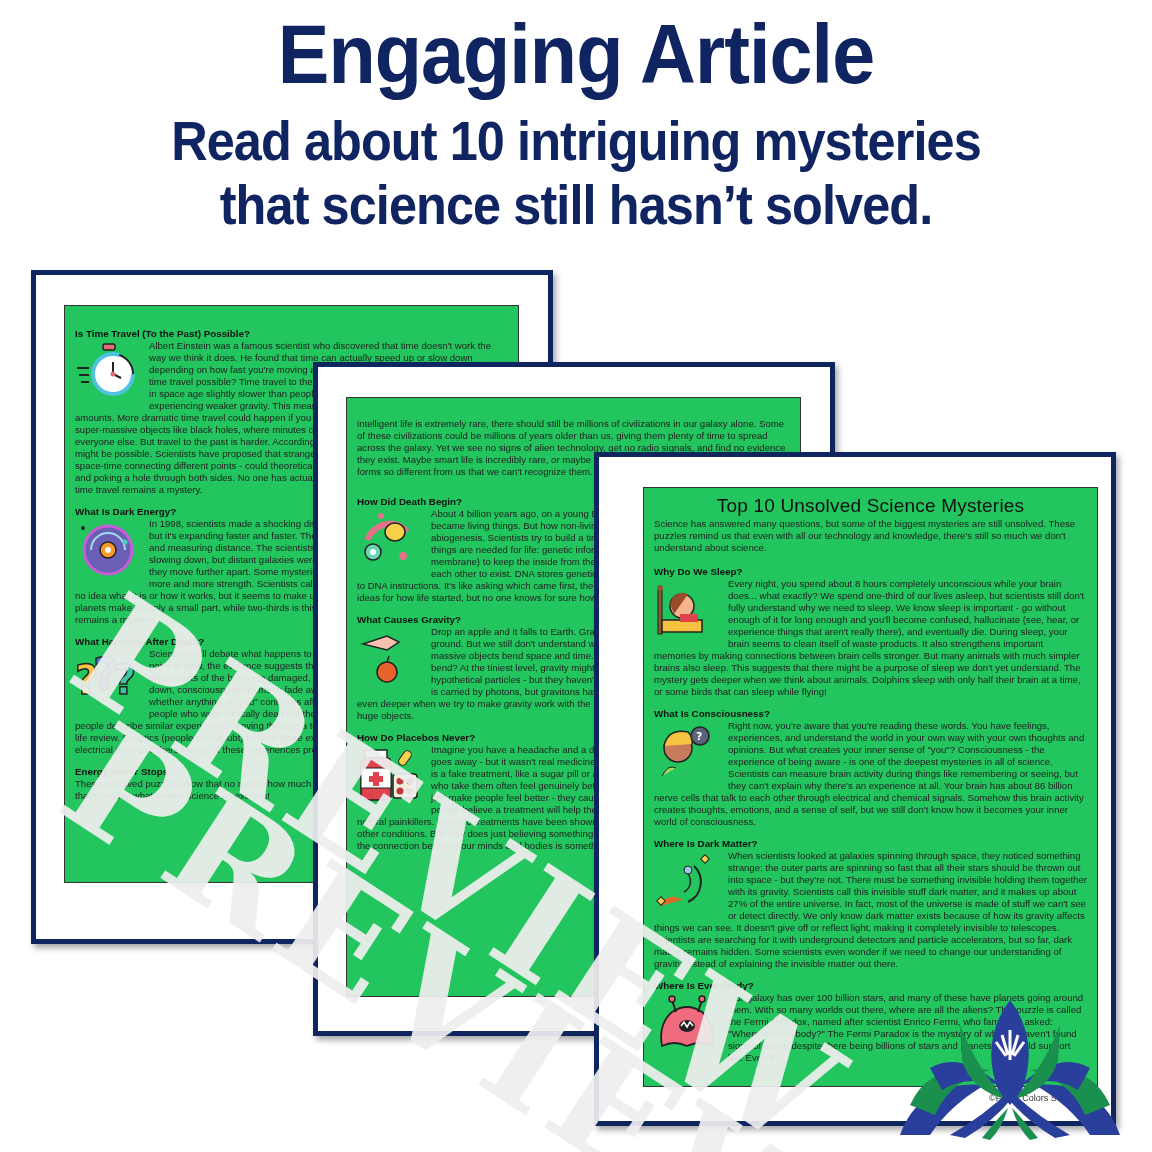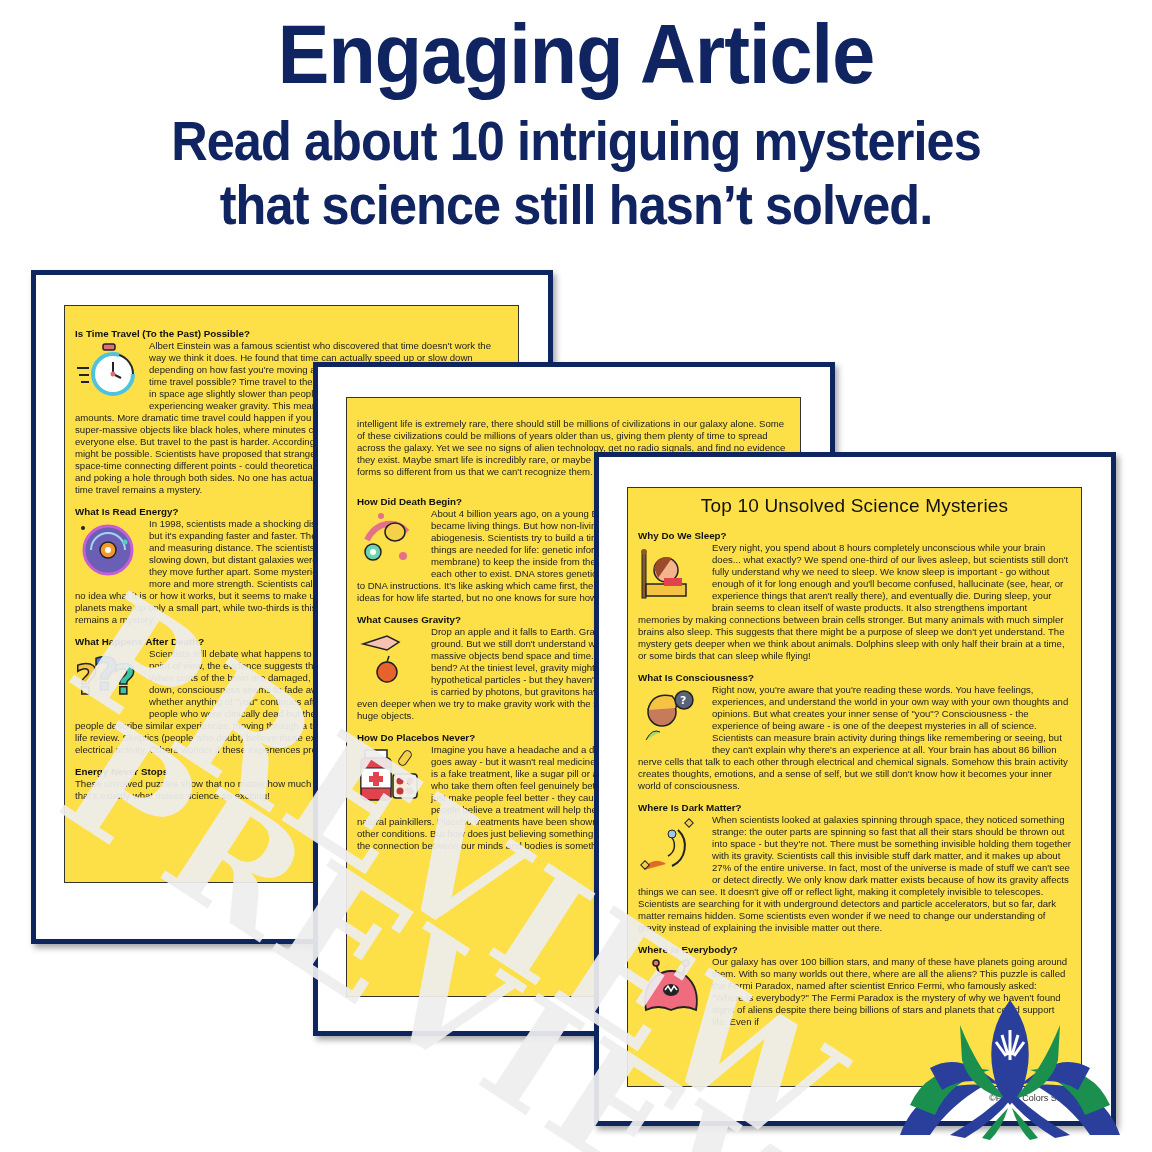--- a/index.html
+++ b/index.html
@@ -10,7 +10,7 @@
   .hero .sub2 { position:absolute; left:0; width:100%; top:172px; font-size:56px; letter-spacing:-1px; transform:scaleX(0.9); }
 
   .sheet { position:absolute; background:#fff; border:5px solid #0e2560; box-shadow:3px 4px 6px rgba(0,0,0,0.35); }
-  .inner { position:absolute; border:1.5px solid #333; background:#fde047; font-family:"Liberation Sans", sans-serif; font-size:9.6px; line-height:12px; color:#222; overflow:hidden; }
+  .inner { position:absolute; border:1.5px solid #333; background:#22c55e; font-family:"Liberation Sans", sans-serif; font-size:9.6px; line-height:12px; color:#222; overflow:hidden; }
   .inner p { margin:0; }
   .sec-h { font-weight:bold; color:#111; font-size:9.8px; margin-top:0; }
   .ico { float:left; width:66px; height:58px; margin:2px 8px 2px 0; }

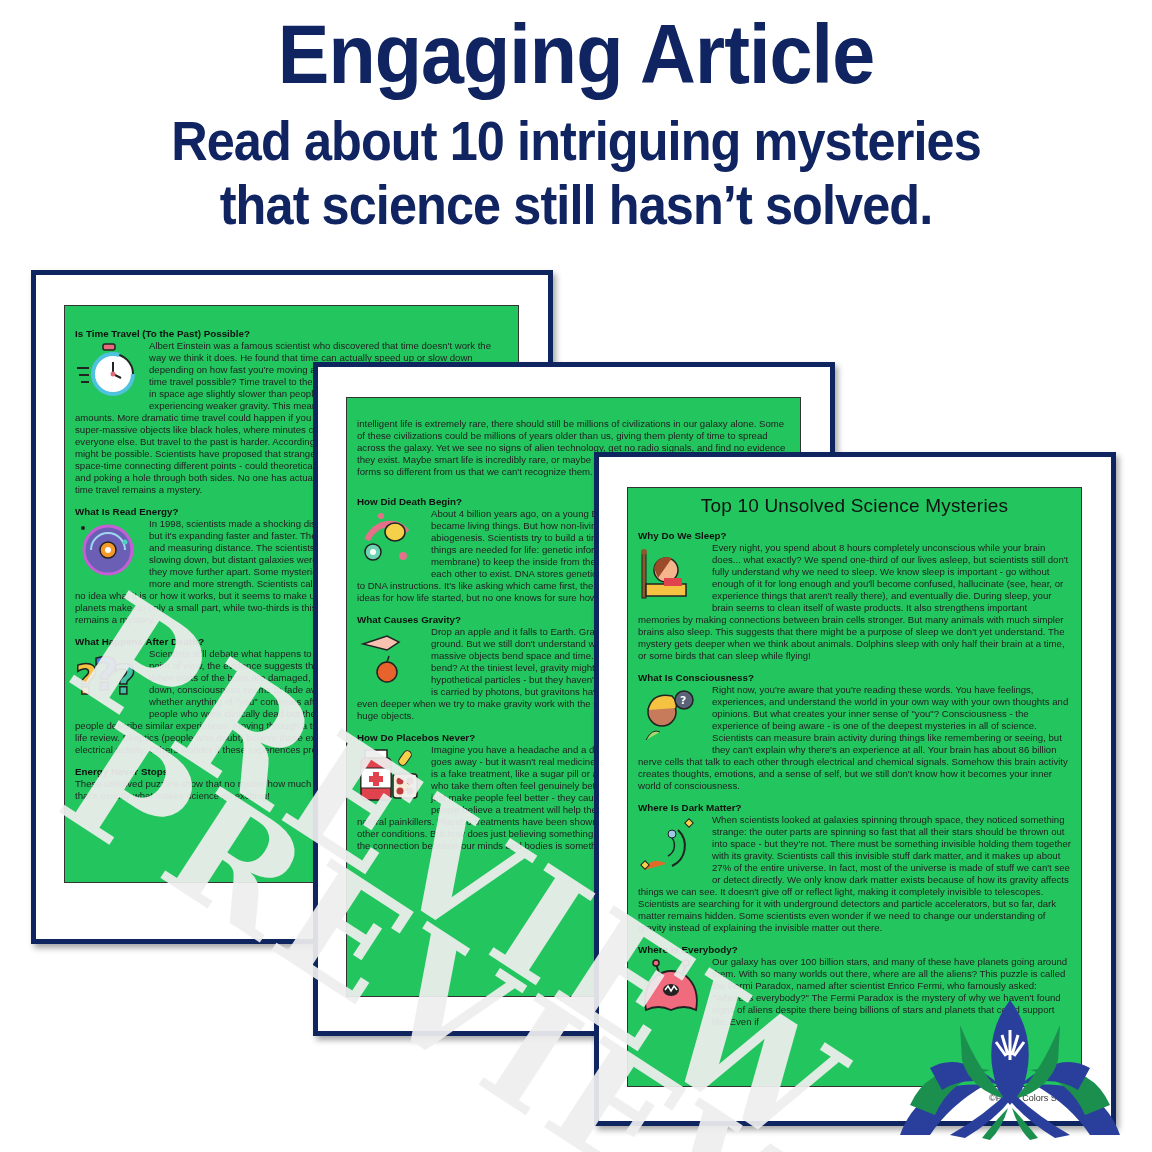--- a/index.html
+++ b/index.html
@@ -51,7 +51,7 @@
     <div style="height:10px"></div>
 
     <div>
-      <p class="sec-h">What Is Read Energy?</p>
+      <p class="sec-h">What Is Dark Energy?</p>
       <svg class="ico" viewBox="0 0 66 58">
         <circle cx="33" cy="30" r="24" fill="#6a5fb5" stroke="#222" stroke-width="1.5"></circle>
         <circle cx="33" cy="30" r="24" fill="none" stroke="#c65fd6" stroke-width="3"></circle>

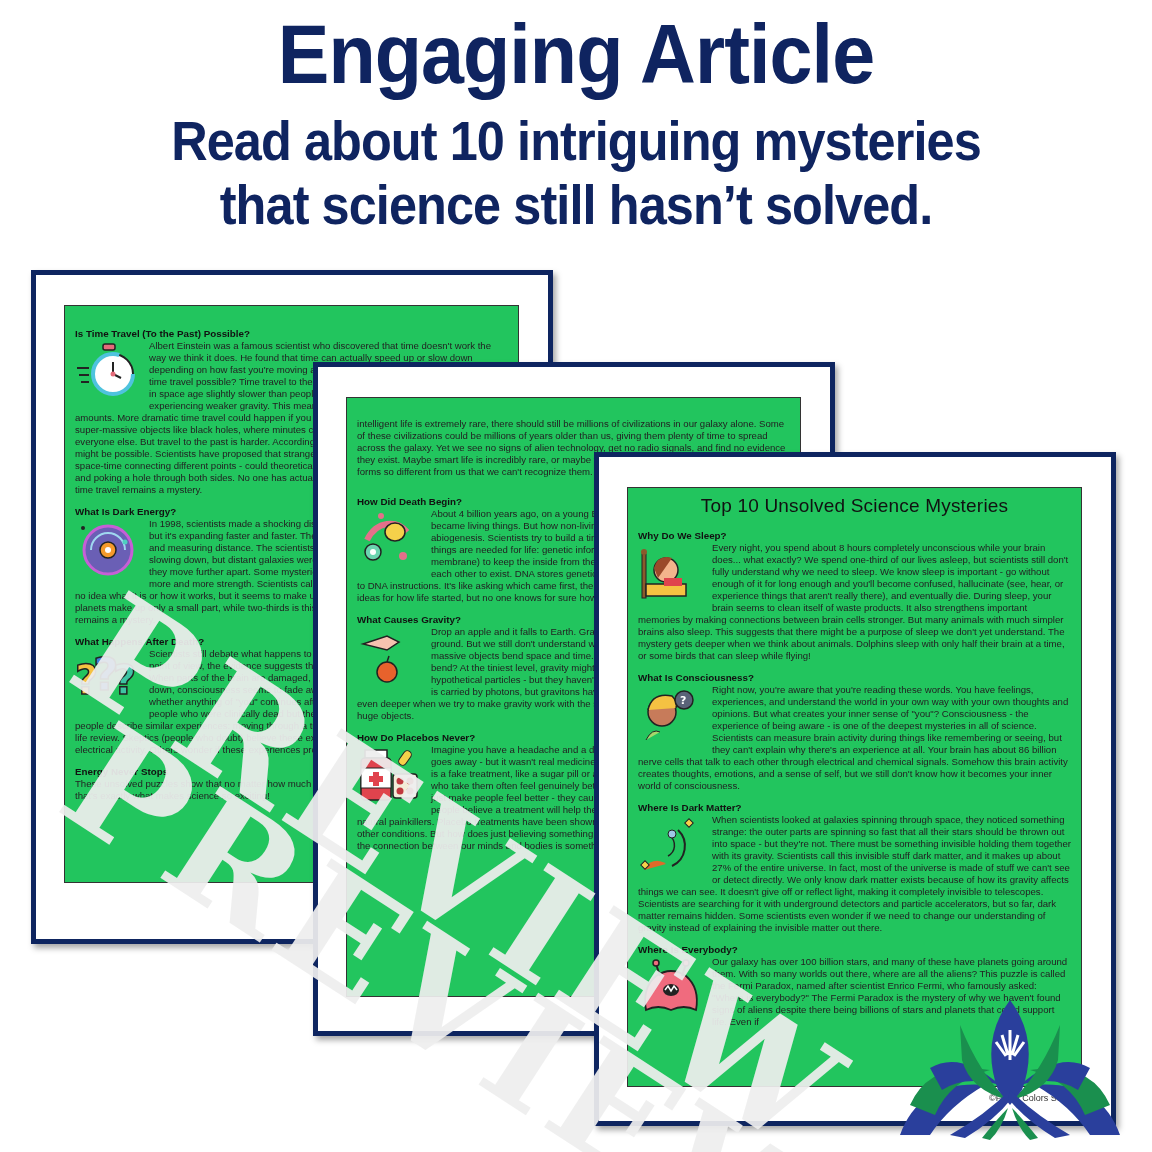--- a/index.html
+++ b/index.html
@@ -130,7 +130,7 @@
 </div>
 
 <div class="sheet" style="left:594px; top:452px; width:512px; height:664px;">
-  <div class="inner" style="left:28px; top:30px; width:455px; height:600px; padding:2px 10px 8px 10px; box-sizing:border-box;">
+  <div class="inner" style="left:44px; top:30px; width:455px; height:600px; padding:2px 10px 8px 10px; box-sizing:border-box;">
     <div class="page-title">Top 10 Unsolved Science Mysteries</div>
     <div style="height:12px"></div>
     <div>

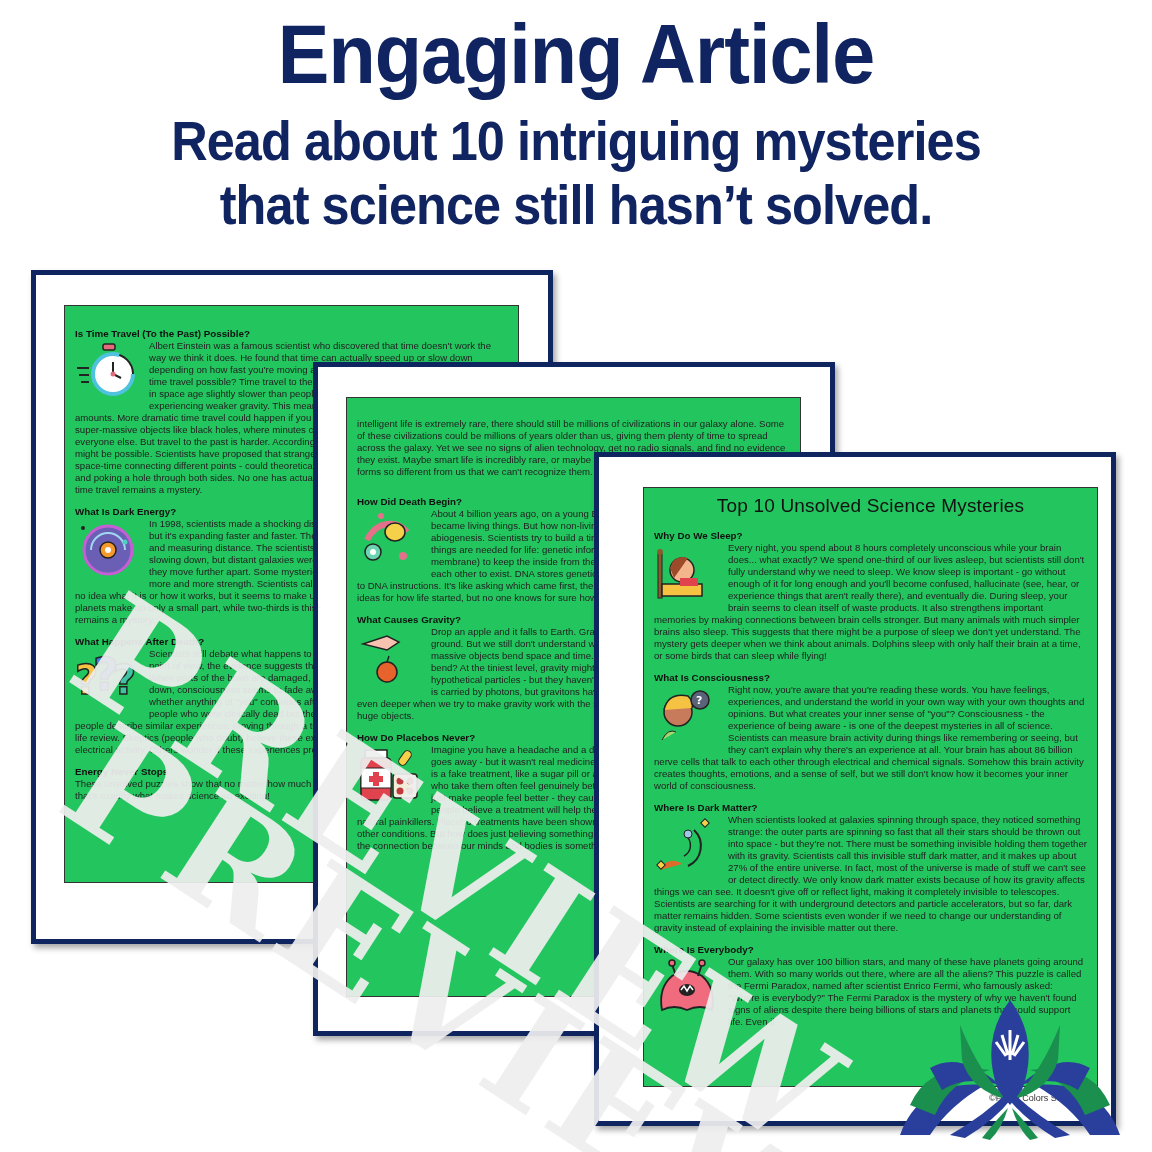--- a/index.html
+++ b/index.html
@@ -132,6 +132,7 @@
 <div class="sheet" style="left:594px; top:452px; width:512px; height:664px;">
   <div class="inner" style="left:44px; top:30px; width:455px; height:600px; padding:2px 10px 8px 10px; box-sizing:border-box;">
     <div class="page-title">Top 10 Unsolved Science Mysteries</div>
+    <p class="para">Science has answered many questions, but some of the biggest mysteries are still unsolved. These puzzles remind us that even with all our technology and knowledge, there's still so much we don't understand about science.</p>
     <div style="height:12px"></div>
     <div>
       <p class="sec-h">Why Do We Sleep?</p>

